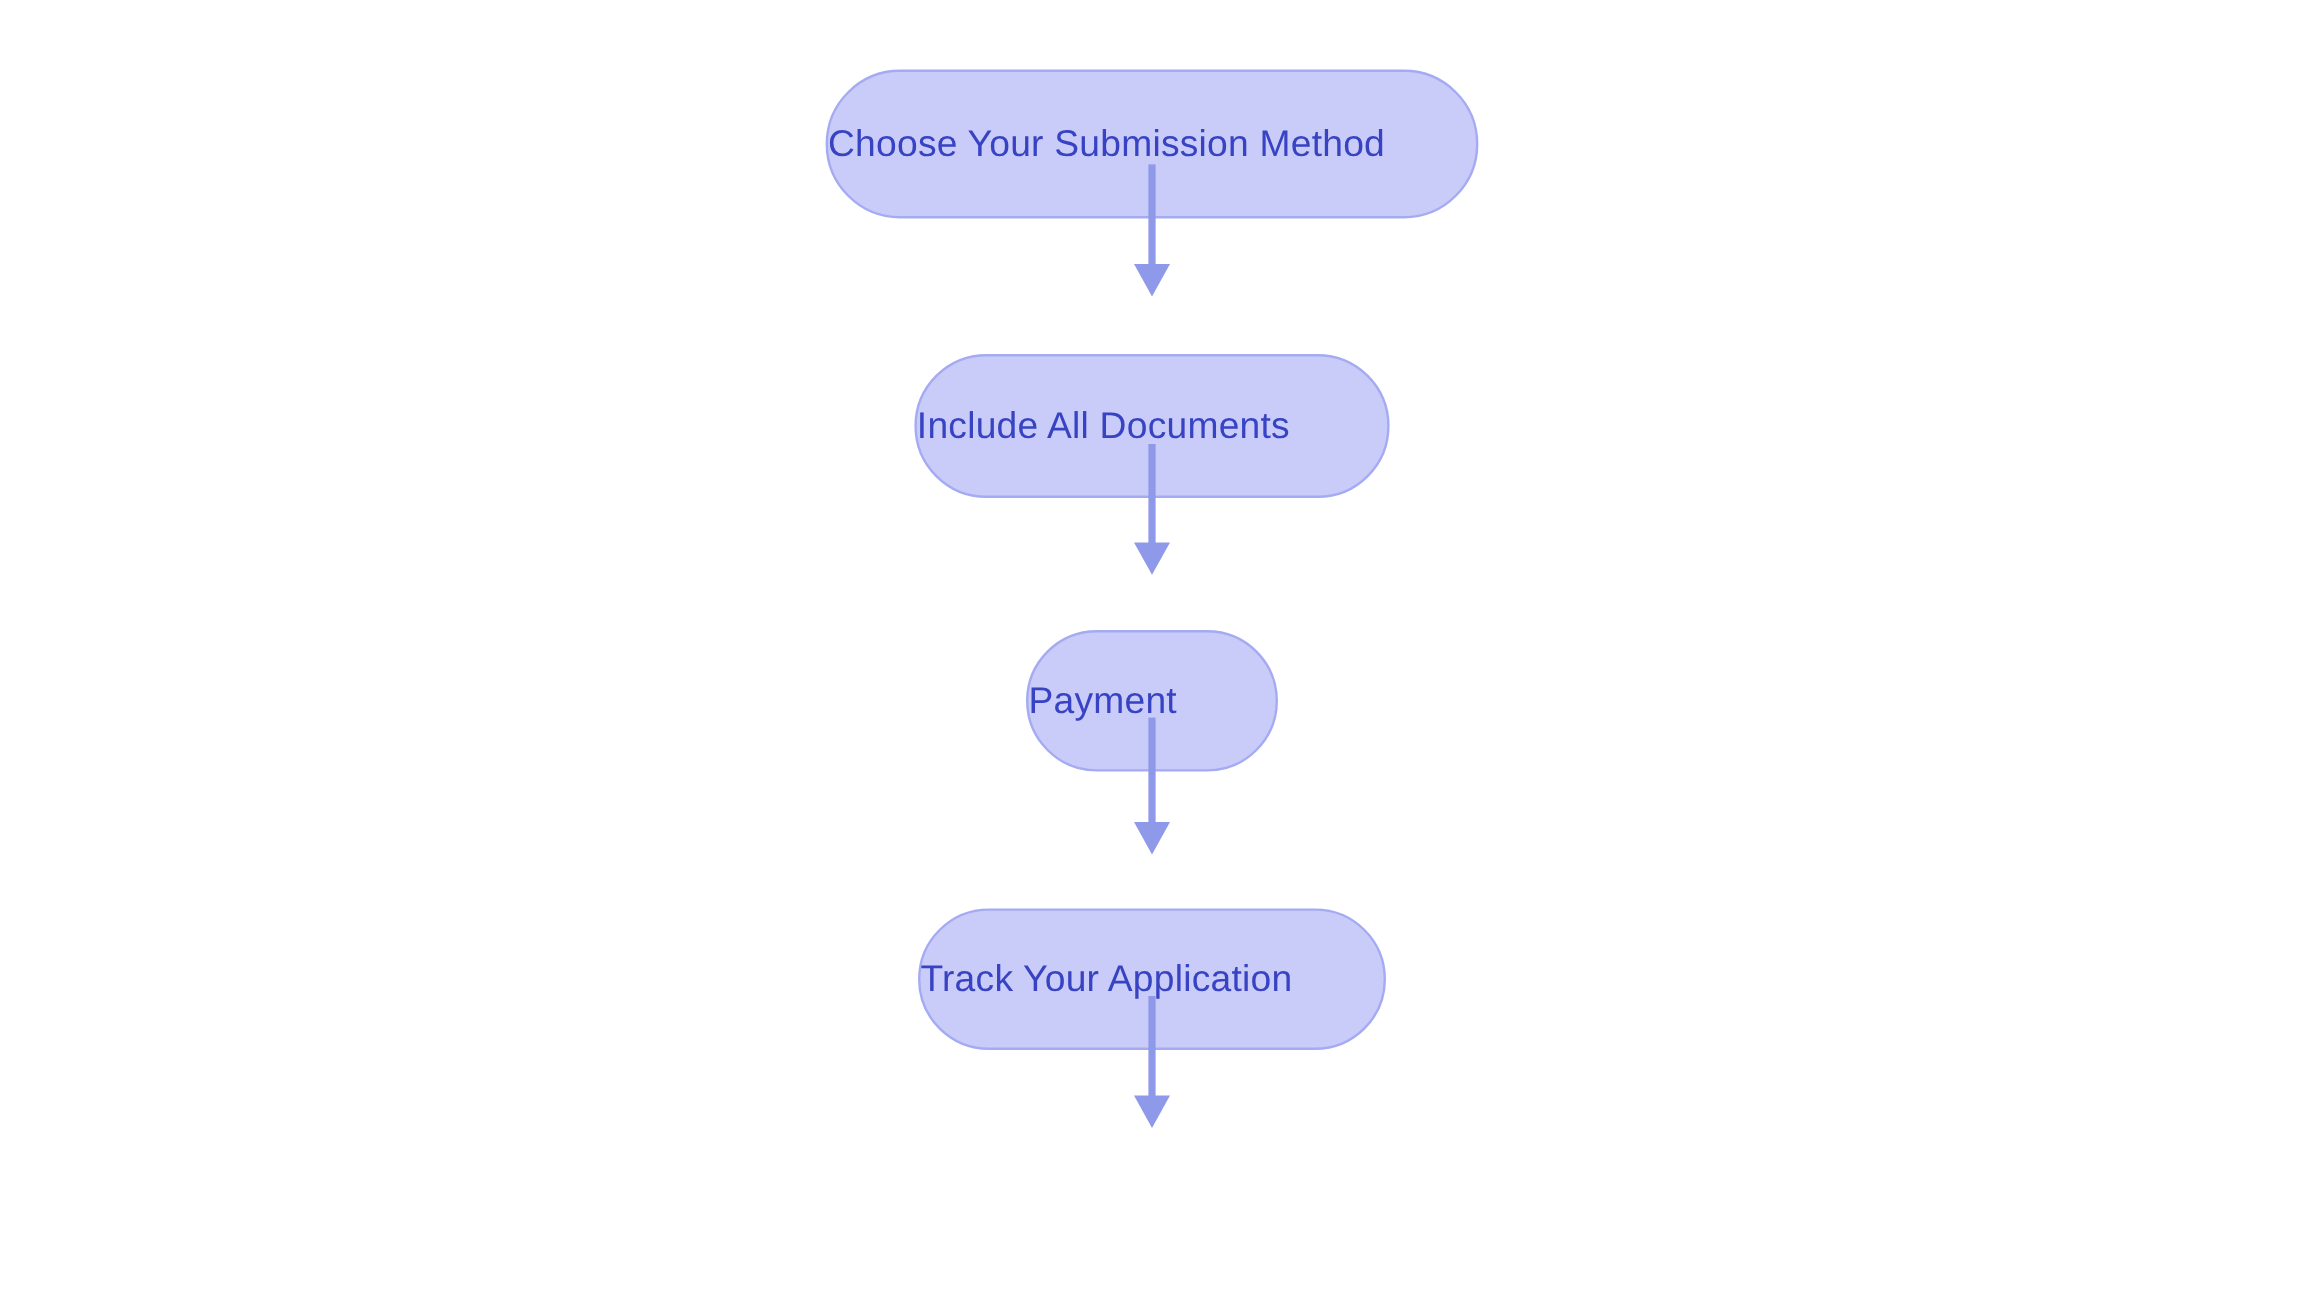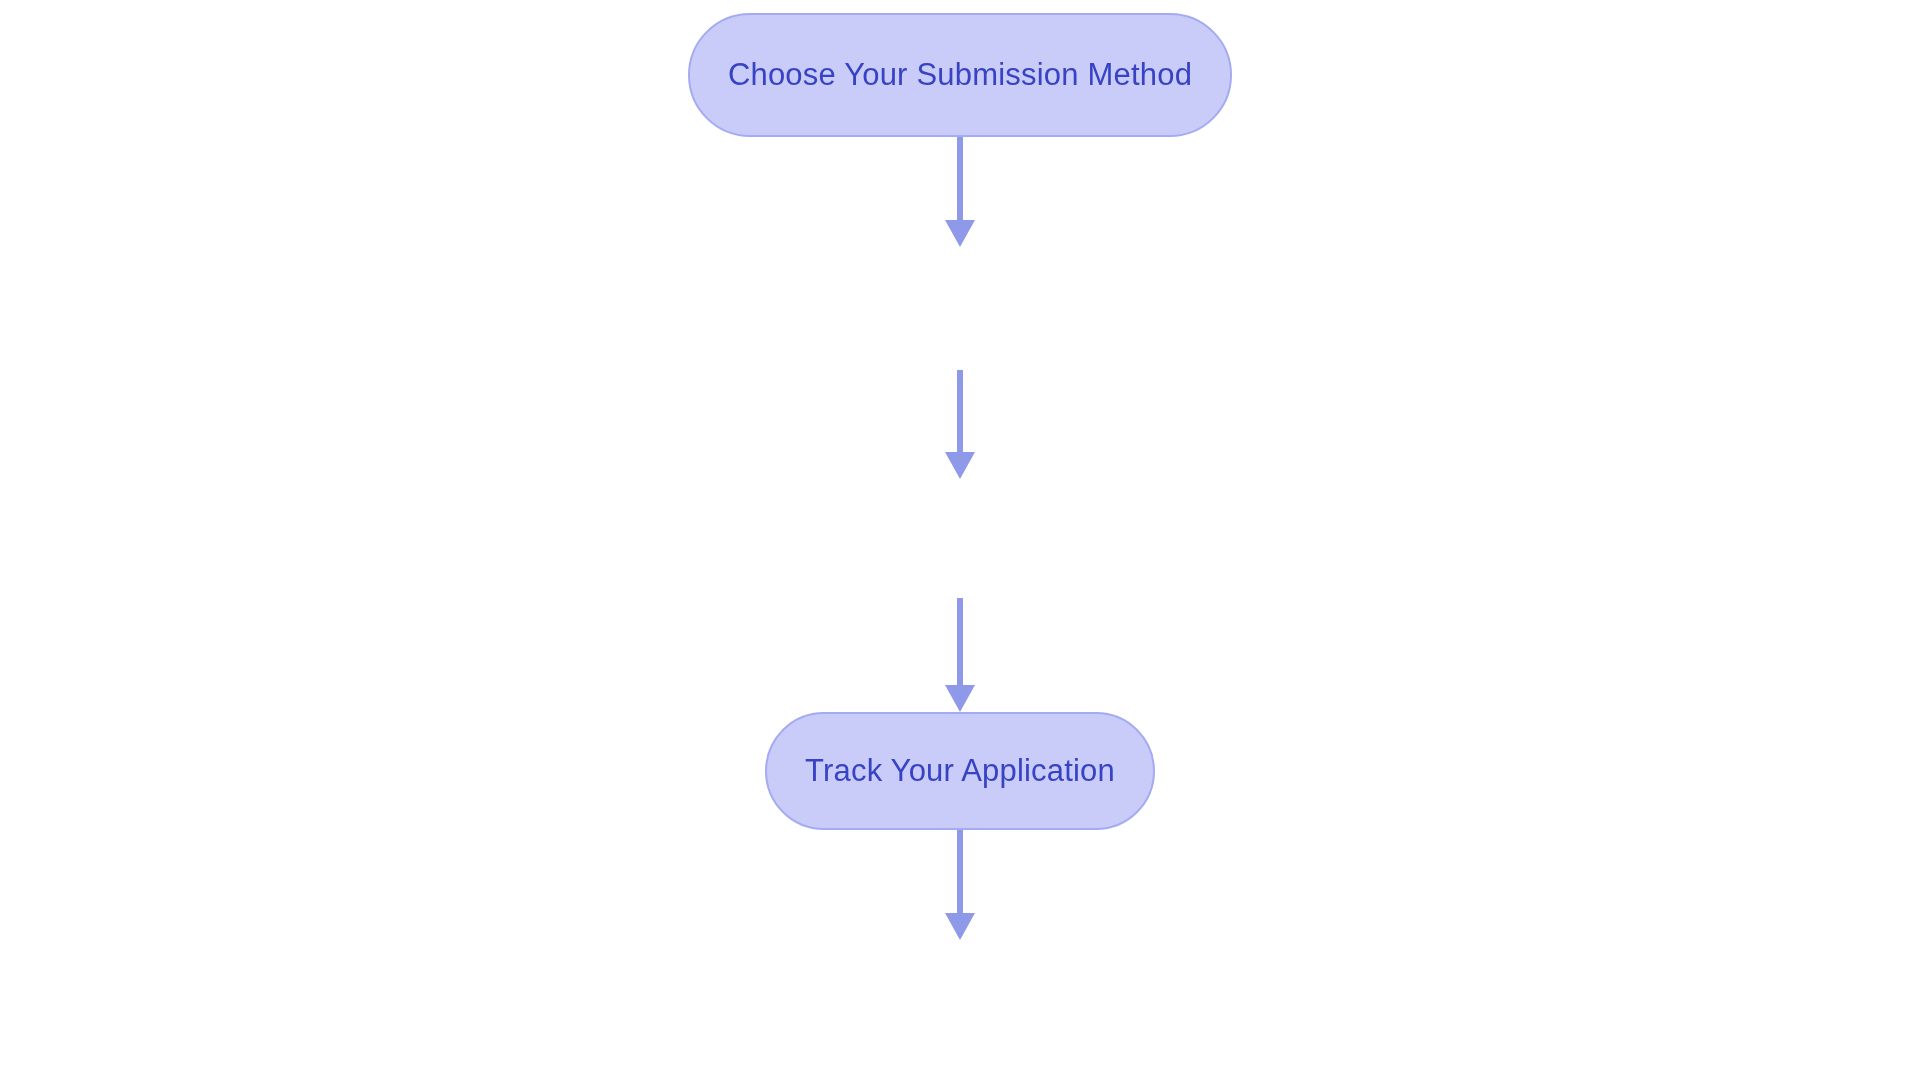--- a/index.html
+++ b/index.html
@@ -19,11 +19,12 @@
     position: absolute;
     display: flex;
     align-items: center;
-    justify-content: center;
+    justify-content: flex-start;
     background: var(--node-fill, #c9ccf8);
     border: 2px solid var(--node-border, #a4abf2);
     border-radius: 62px;
     box-sizing: border-box;
+    margin-top: 45px;
   }
   .node-label {
     color: var(--node-text, #3843c4);

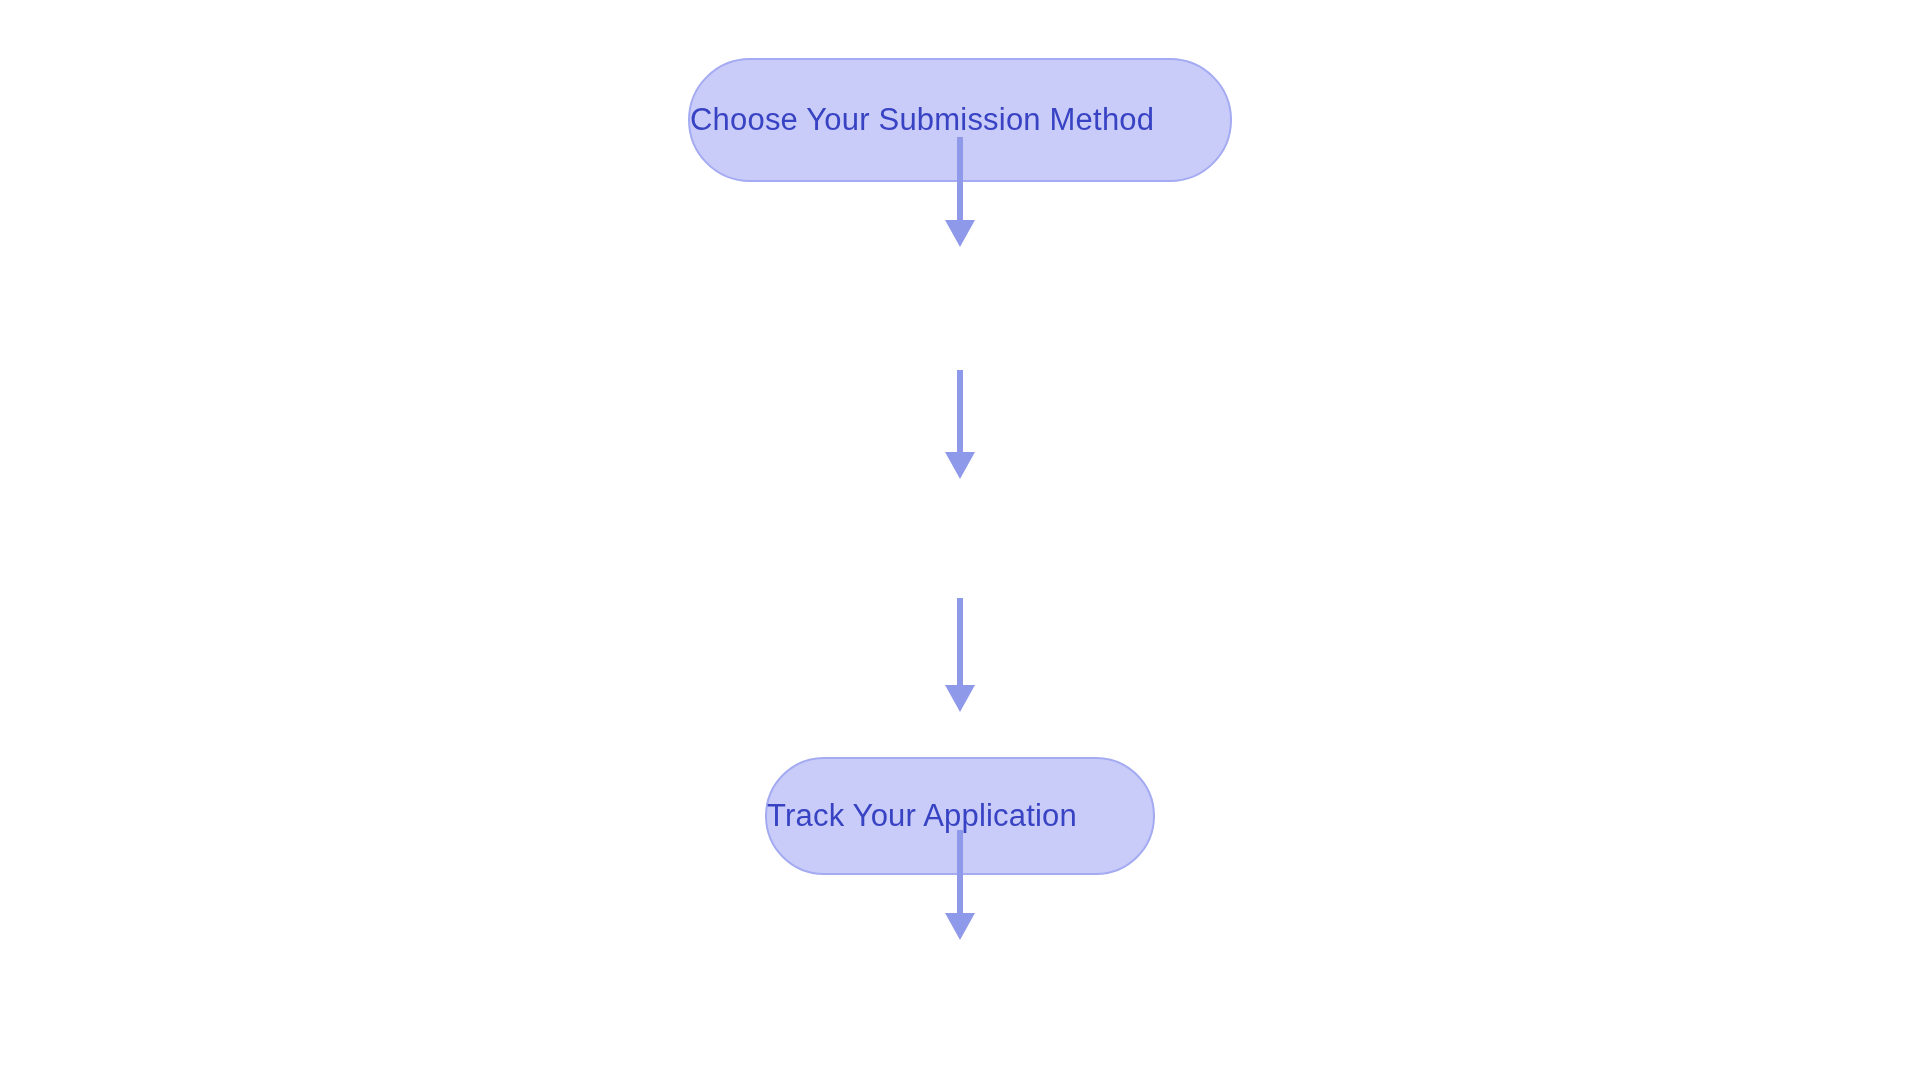--- a/index.html
+++ b/index.html
@@ -77,6 +77,9 @@
     <div class="arrow-head"></div>
   </div>
 
+  <div class="node node-2">
+    <span class="node-label">Include All Documents</span>
+  </div>
 
   <div class="arrow arrow-2">
     <div class="arrow-line"></div>

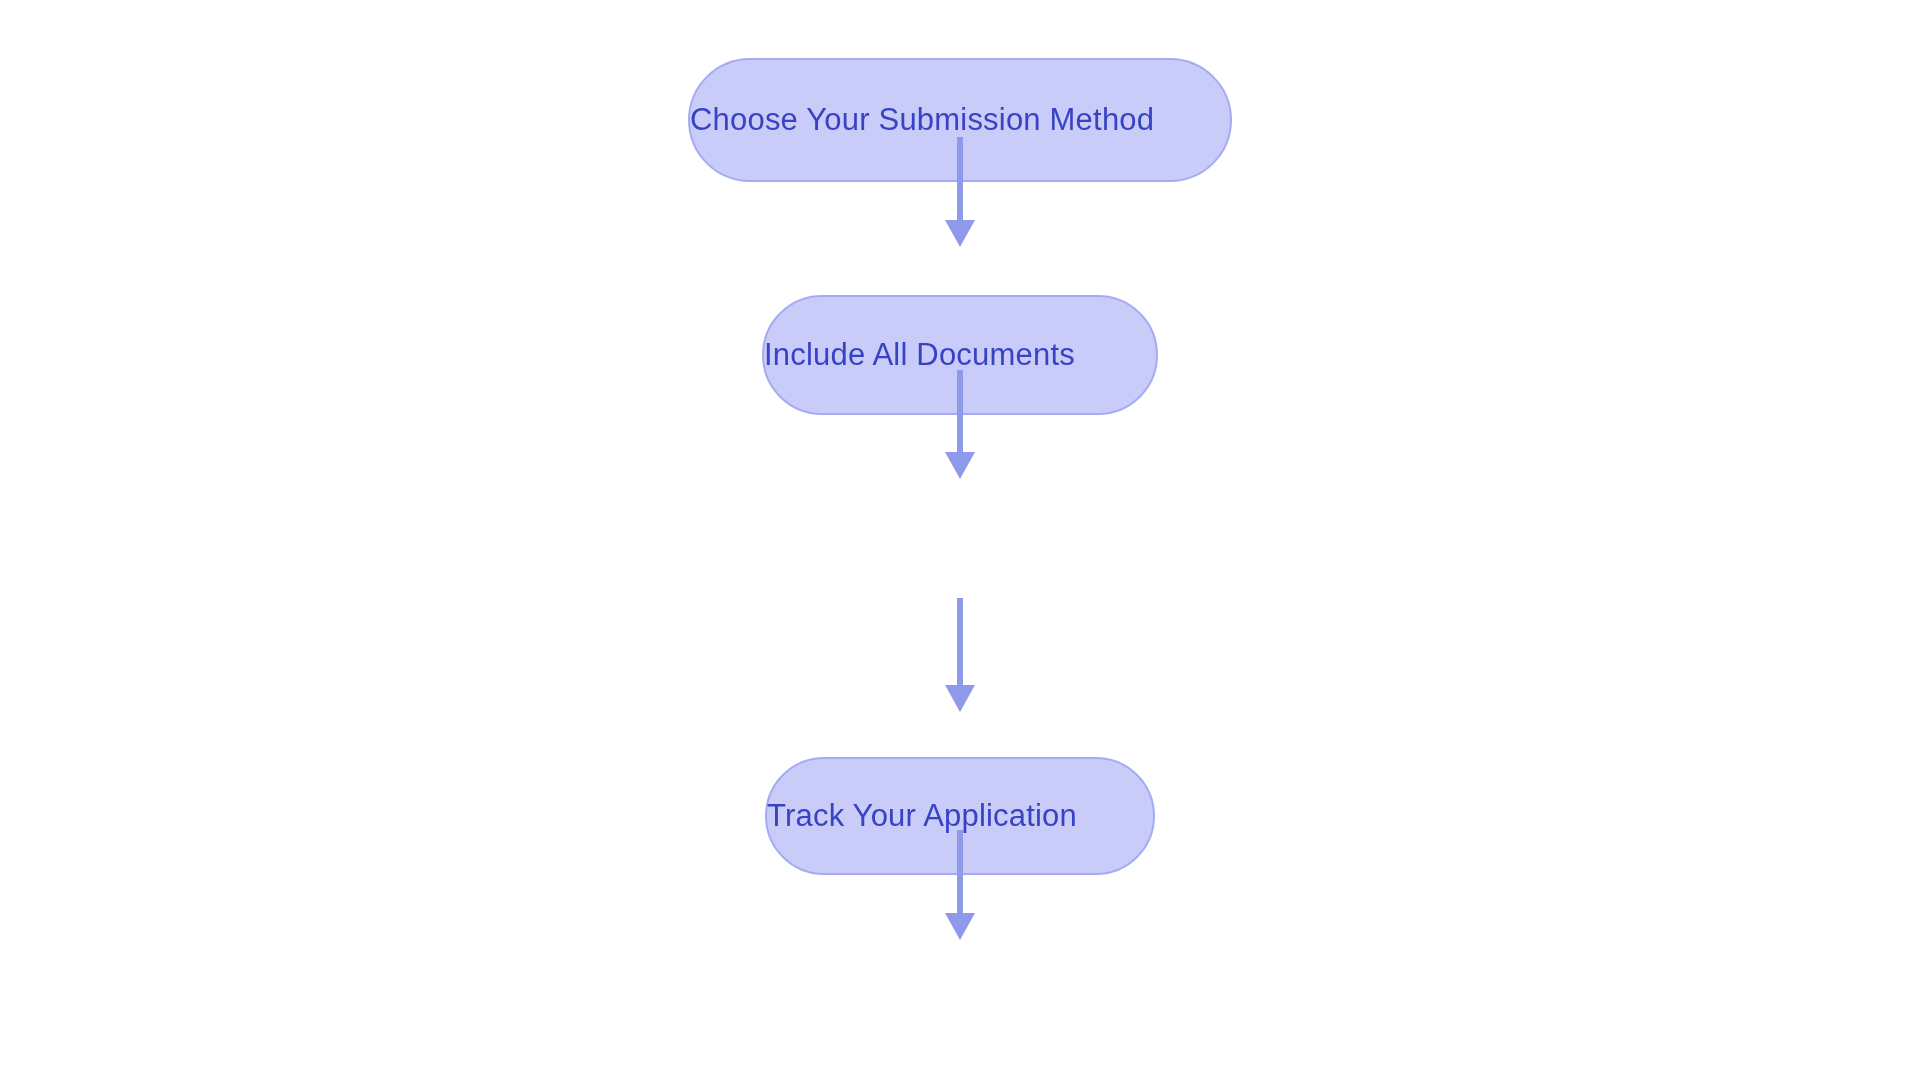--- a/index.html
+++ b/index.html
@@ -86,6 +86,9 @@
     <div class="arrow-head"></div>
   </div>
 
+  <div class="node node-3">
+    <span class="node-label">Payment</span>
+  </div>
 
   <div class="arrow arrow-3">
     <div class="arrow-line"></div>

